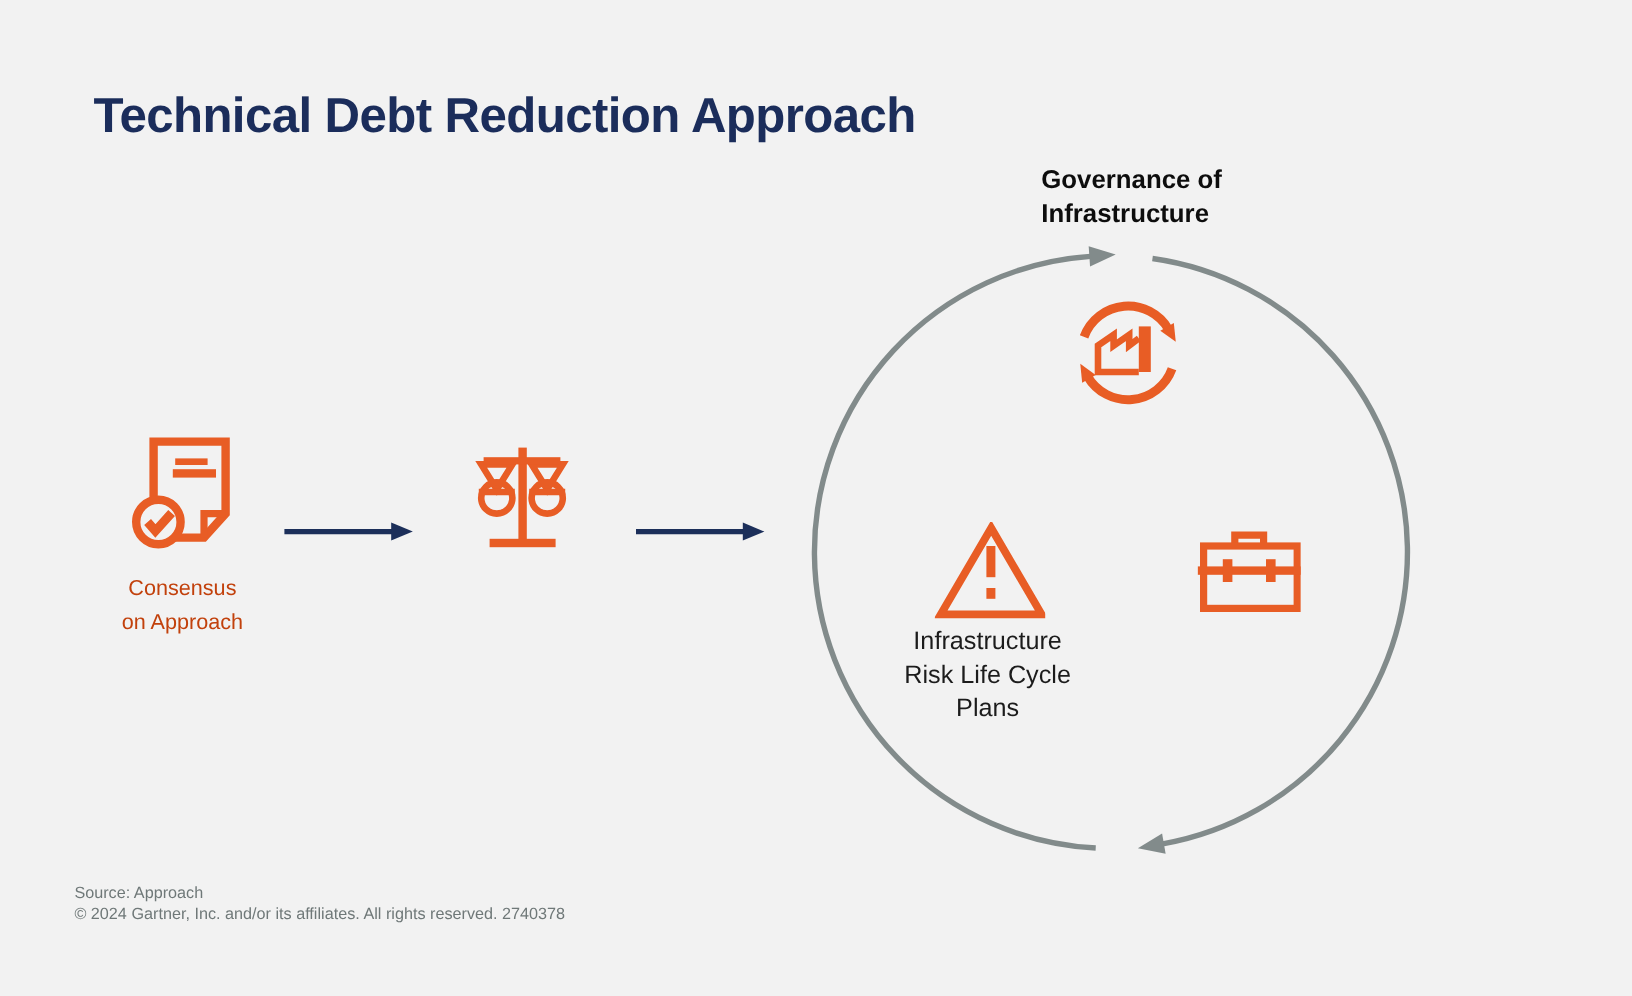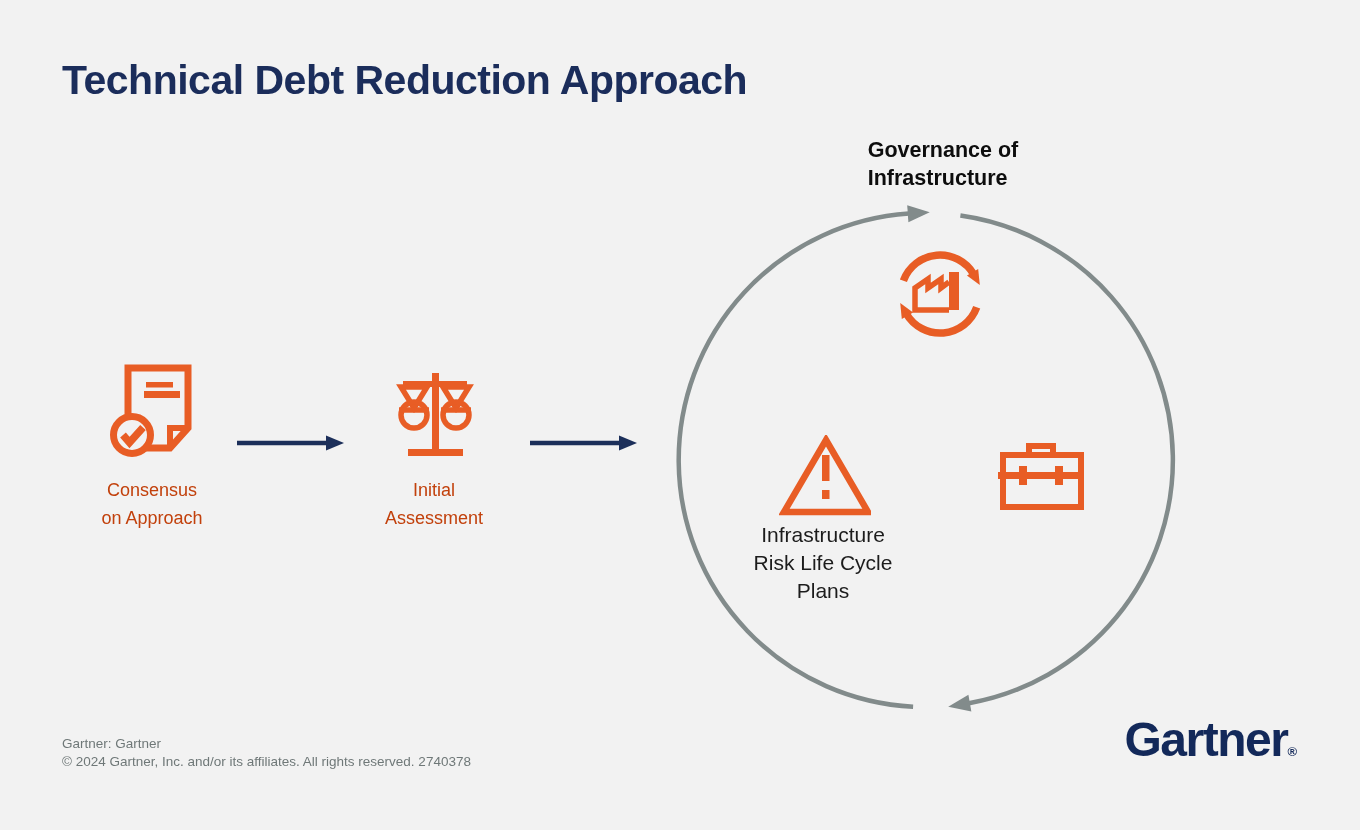--- a/index.html
+++ b/index.html
@@ -7,7 +7,7 @@
   .canvas{position:relative;width:1360px;height:830px;background:#F2F2F2;overflow:hidden;}
 
   .page-title{
-    position:absolute;left:62px;top:58px;margin:0;
+    position:absolute;left:62px;top:58px;margin:16px;
     font-size:41px;font-weight:700;letter-spacing:-0.5px;
     color:#1B2D5B;line-height:1.1;
   }

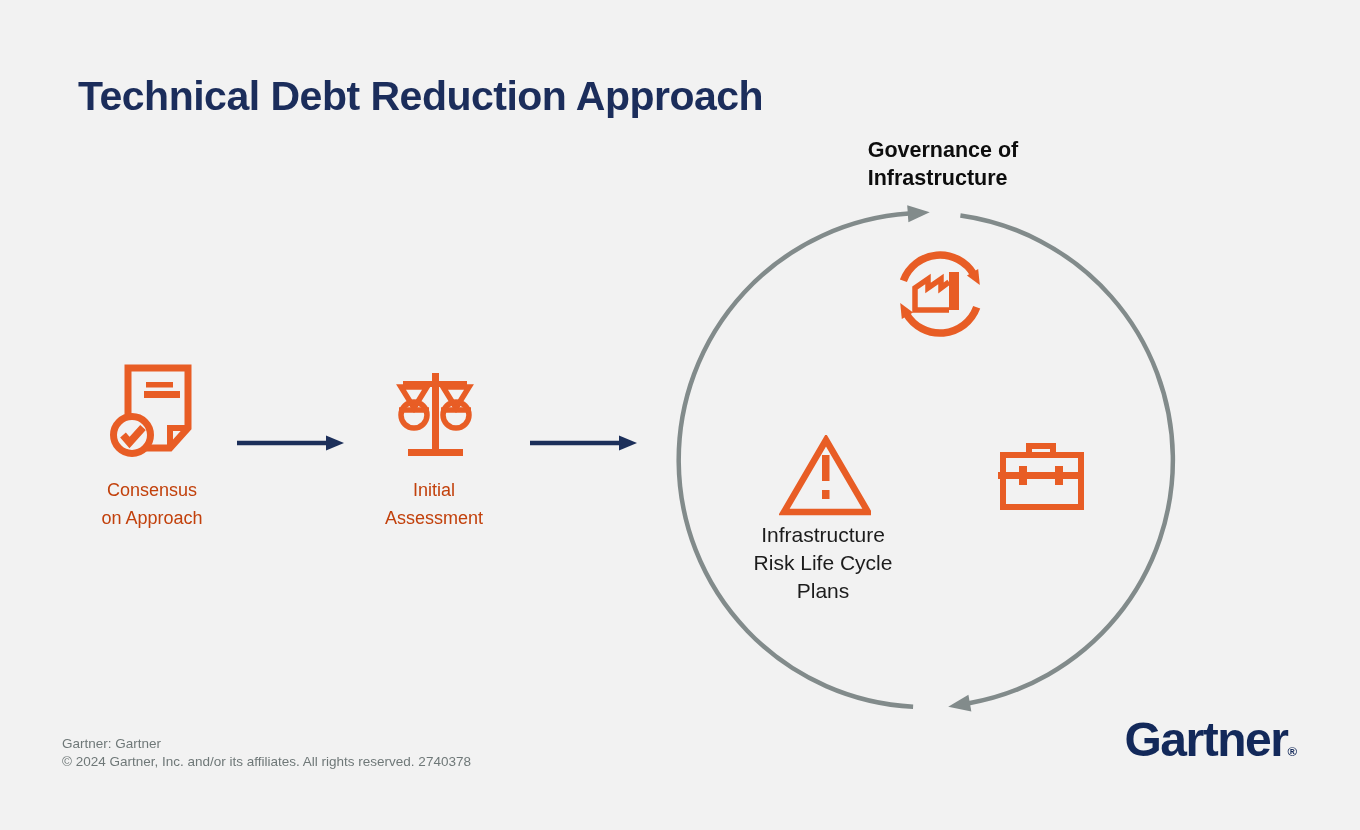--- a/index.html
+++ b/index.html
@@ -75,8 +75,6 @@
     <rect x="13" y="12" width="64" height="6" fill="#E85D25"></rect>
     <rect x="18" y="80" width="55" height="7" fill="#E85D25"></rect>
   </svg>
-  <div class="step-label" style="left:434px;top:476px">Initial
-Assessment</div>
 
   <svg class="icon" style="left:528px;top:431px" width="116" height="24" viewBox="0 0 116 24">
     <defs>

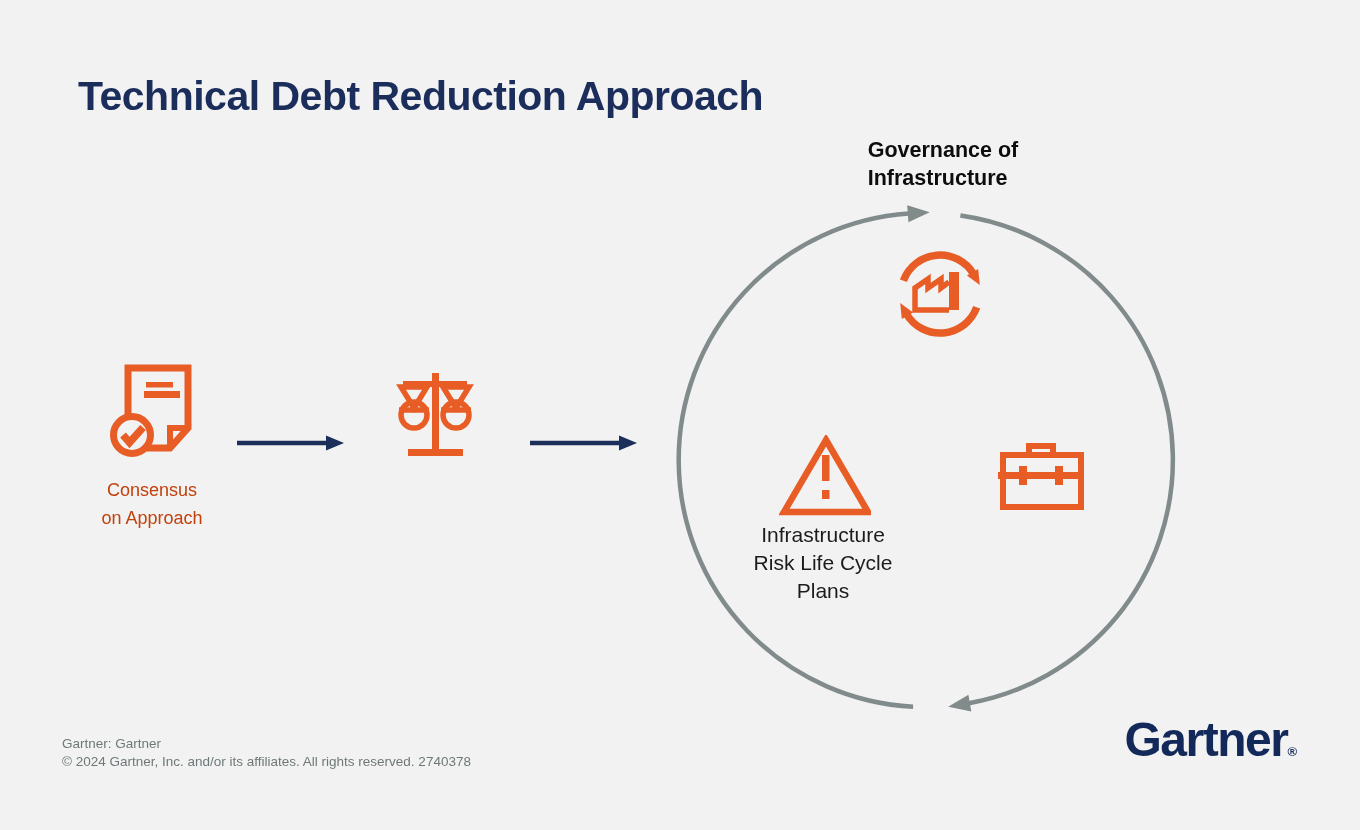--- a/index.html
+++ b/index.html
@@ -128,7 +128,7 @@
   </svg>
 
   <div class="footer">
-    <div>Gartner: Gartner</div>
+    <div>Source: Approach</div>
     <div>© 2024 Gartner, Inc. and/or its affiliates. All rights reserved. 2740378</div>
   </div>
 

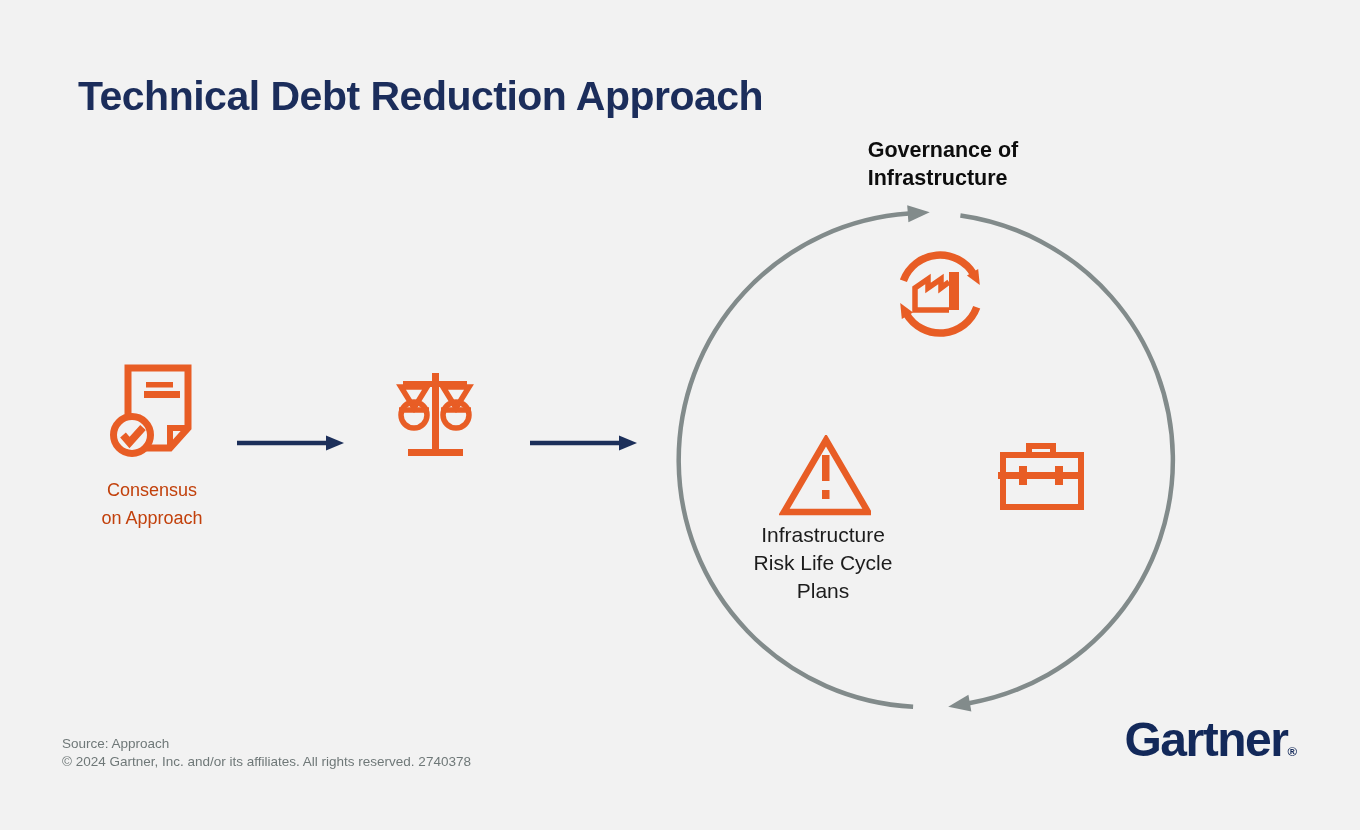--- a/index.html
+++ b/index.html
@@ -132,7 +132,6 @@
     <div>© 2024 Gartner, Inc. and/or its affiliates. All rights reserved. 2740378</div>
   </div>
 
-  <div class="logo"><span>Gartner</span><span class="reg">®</span></div>
 
 </div>
 

